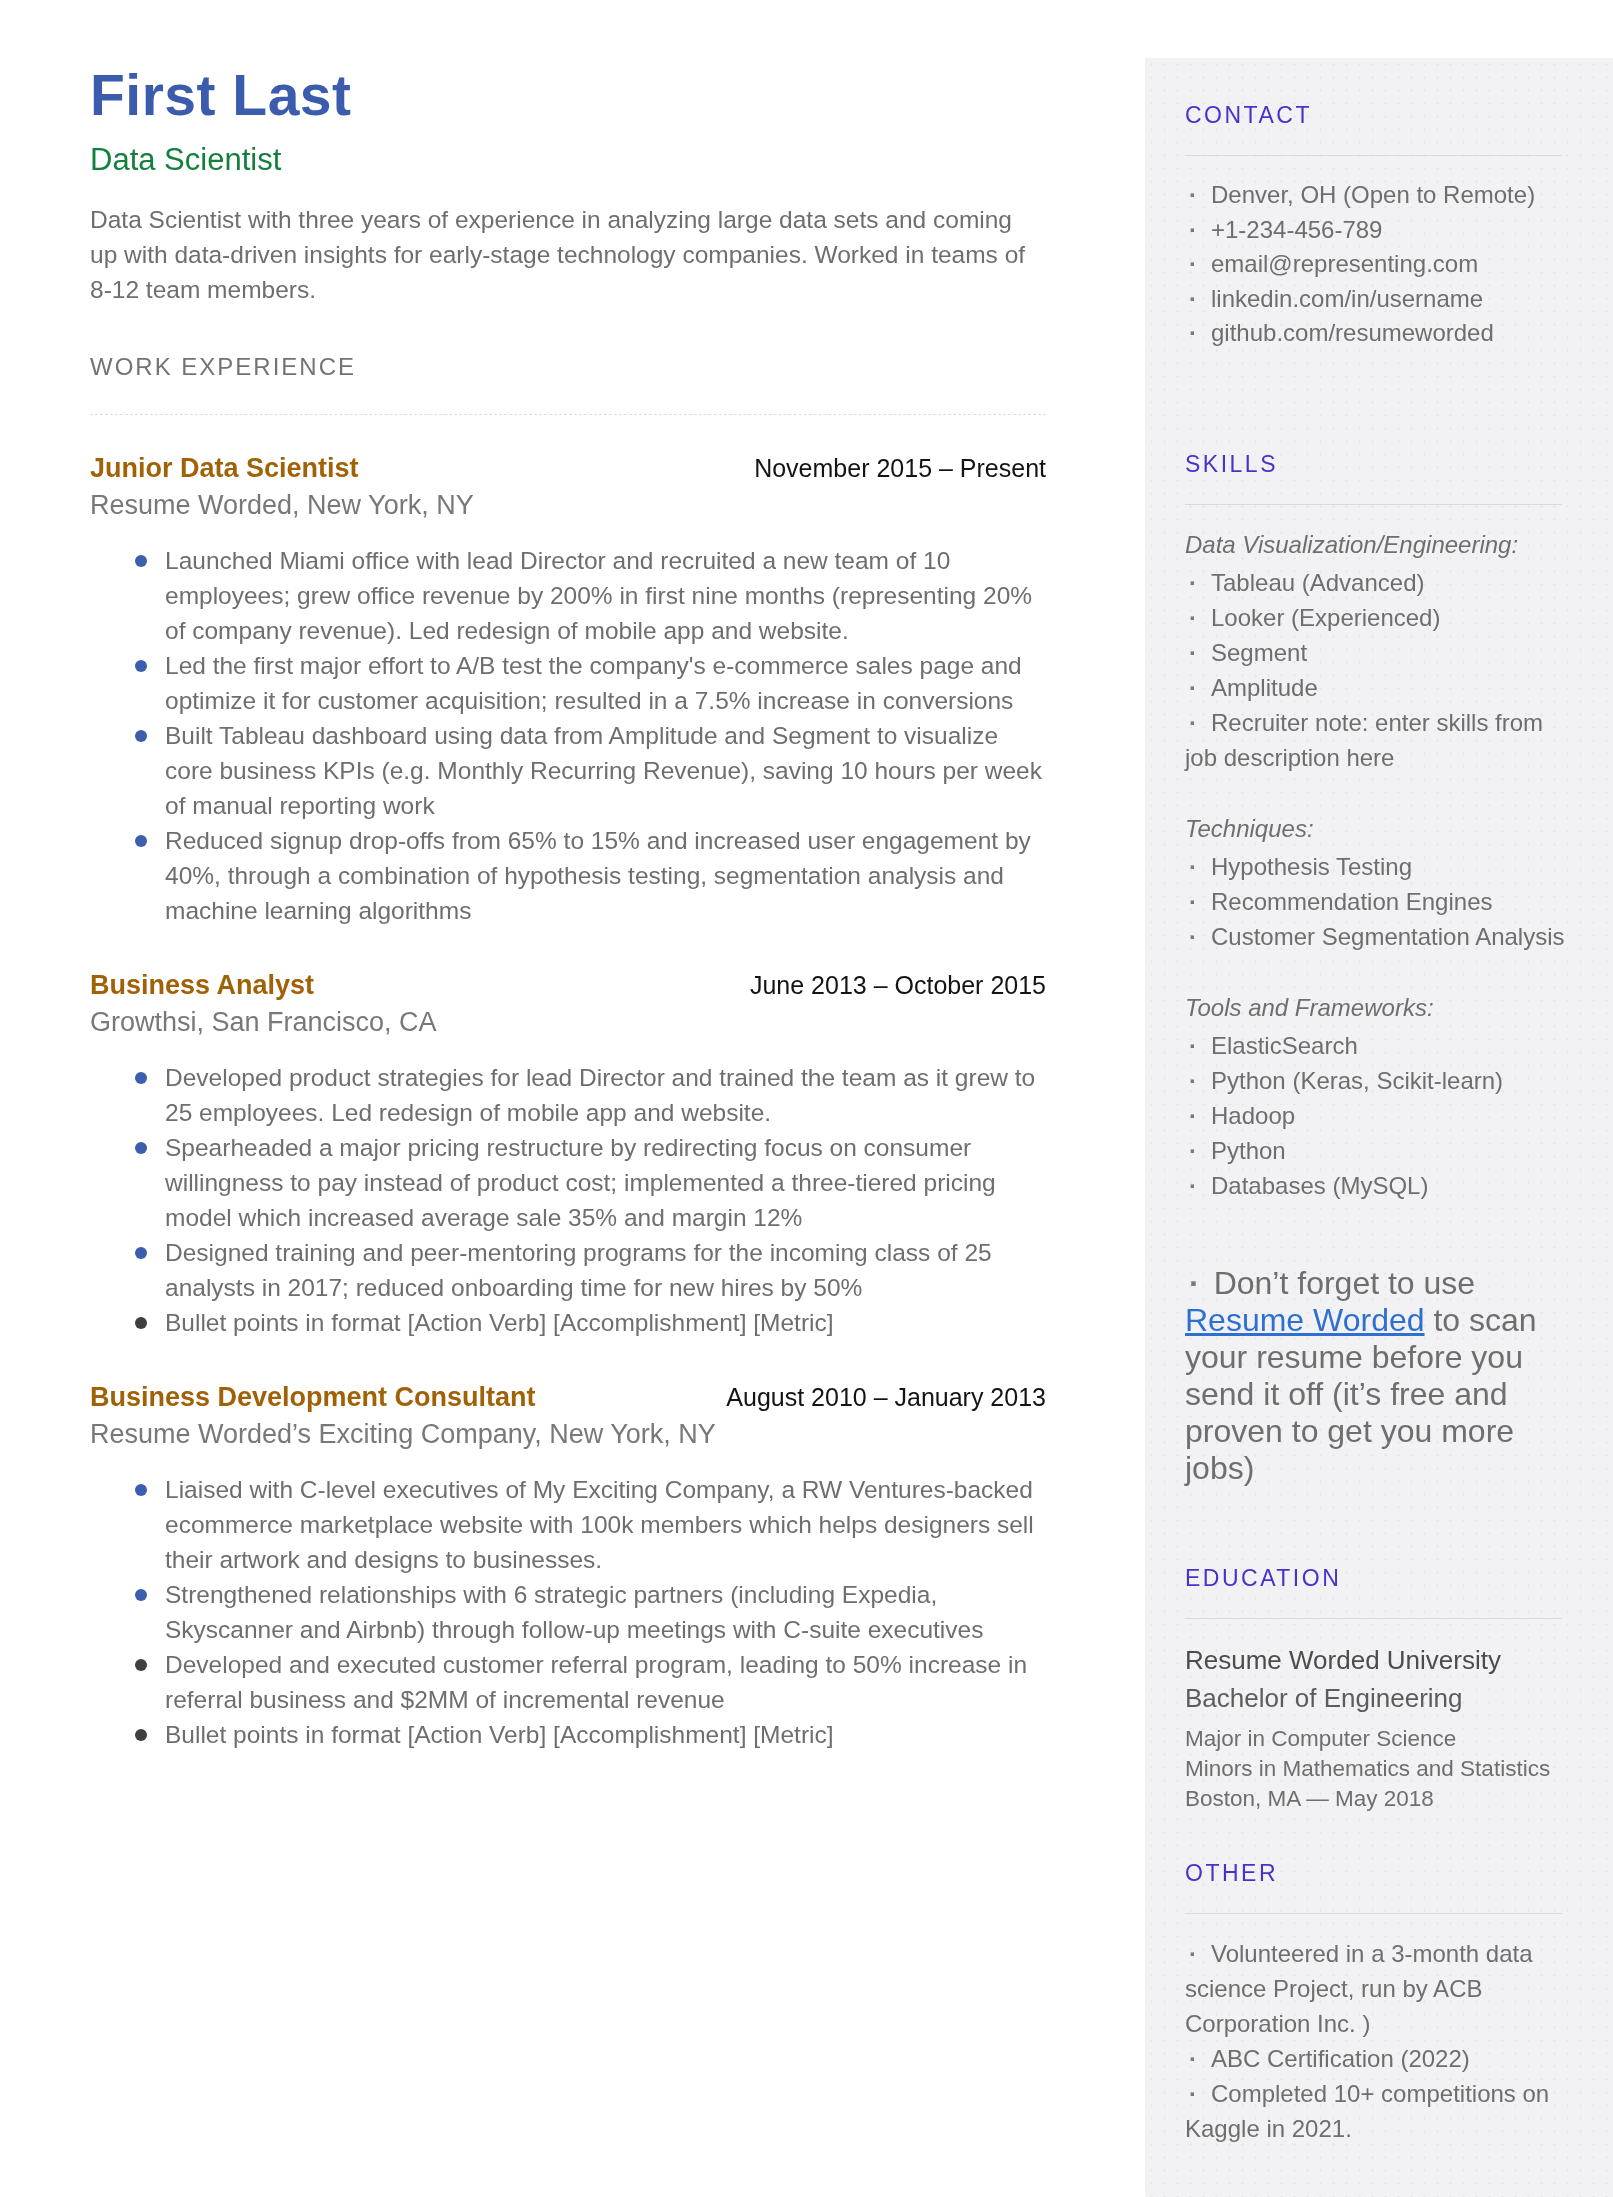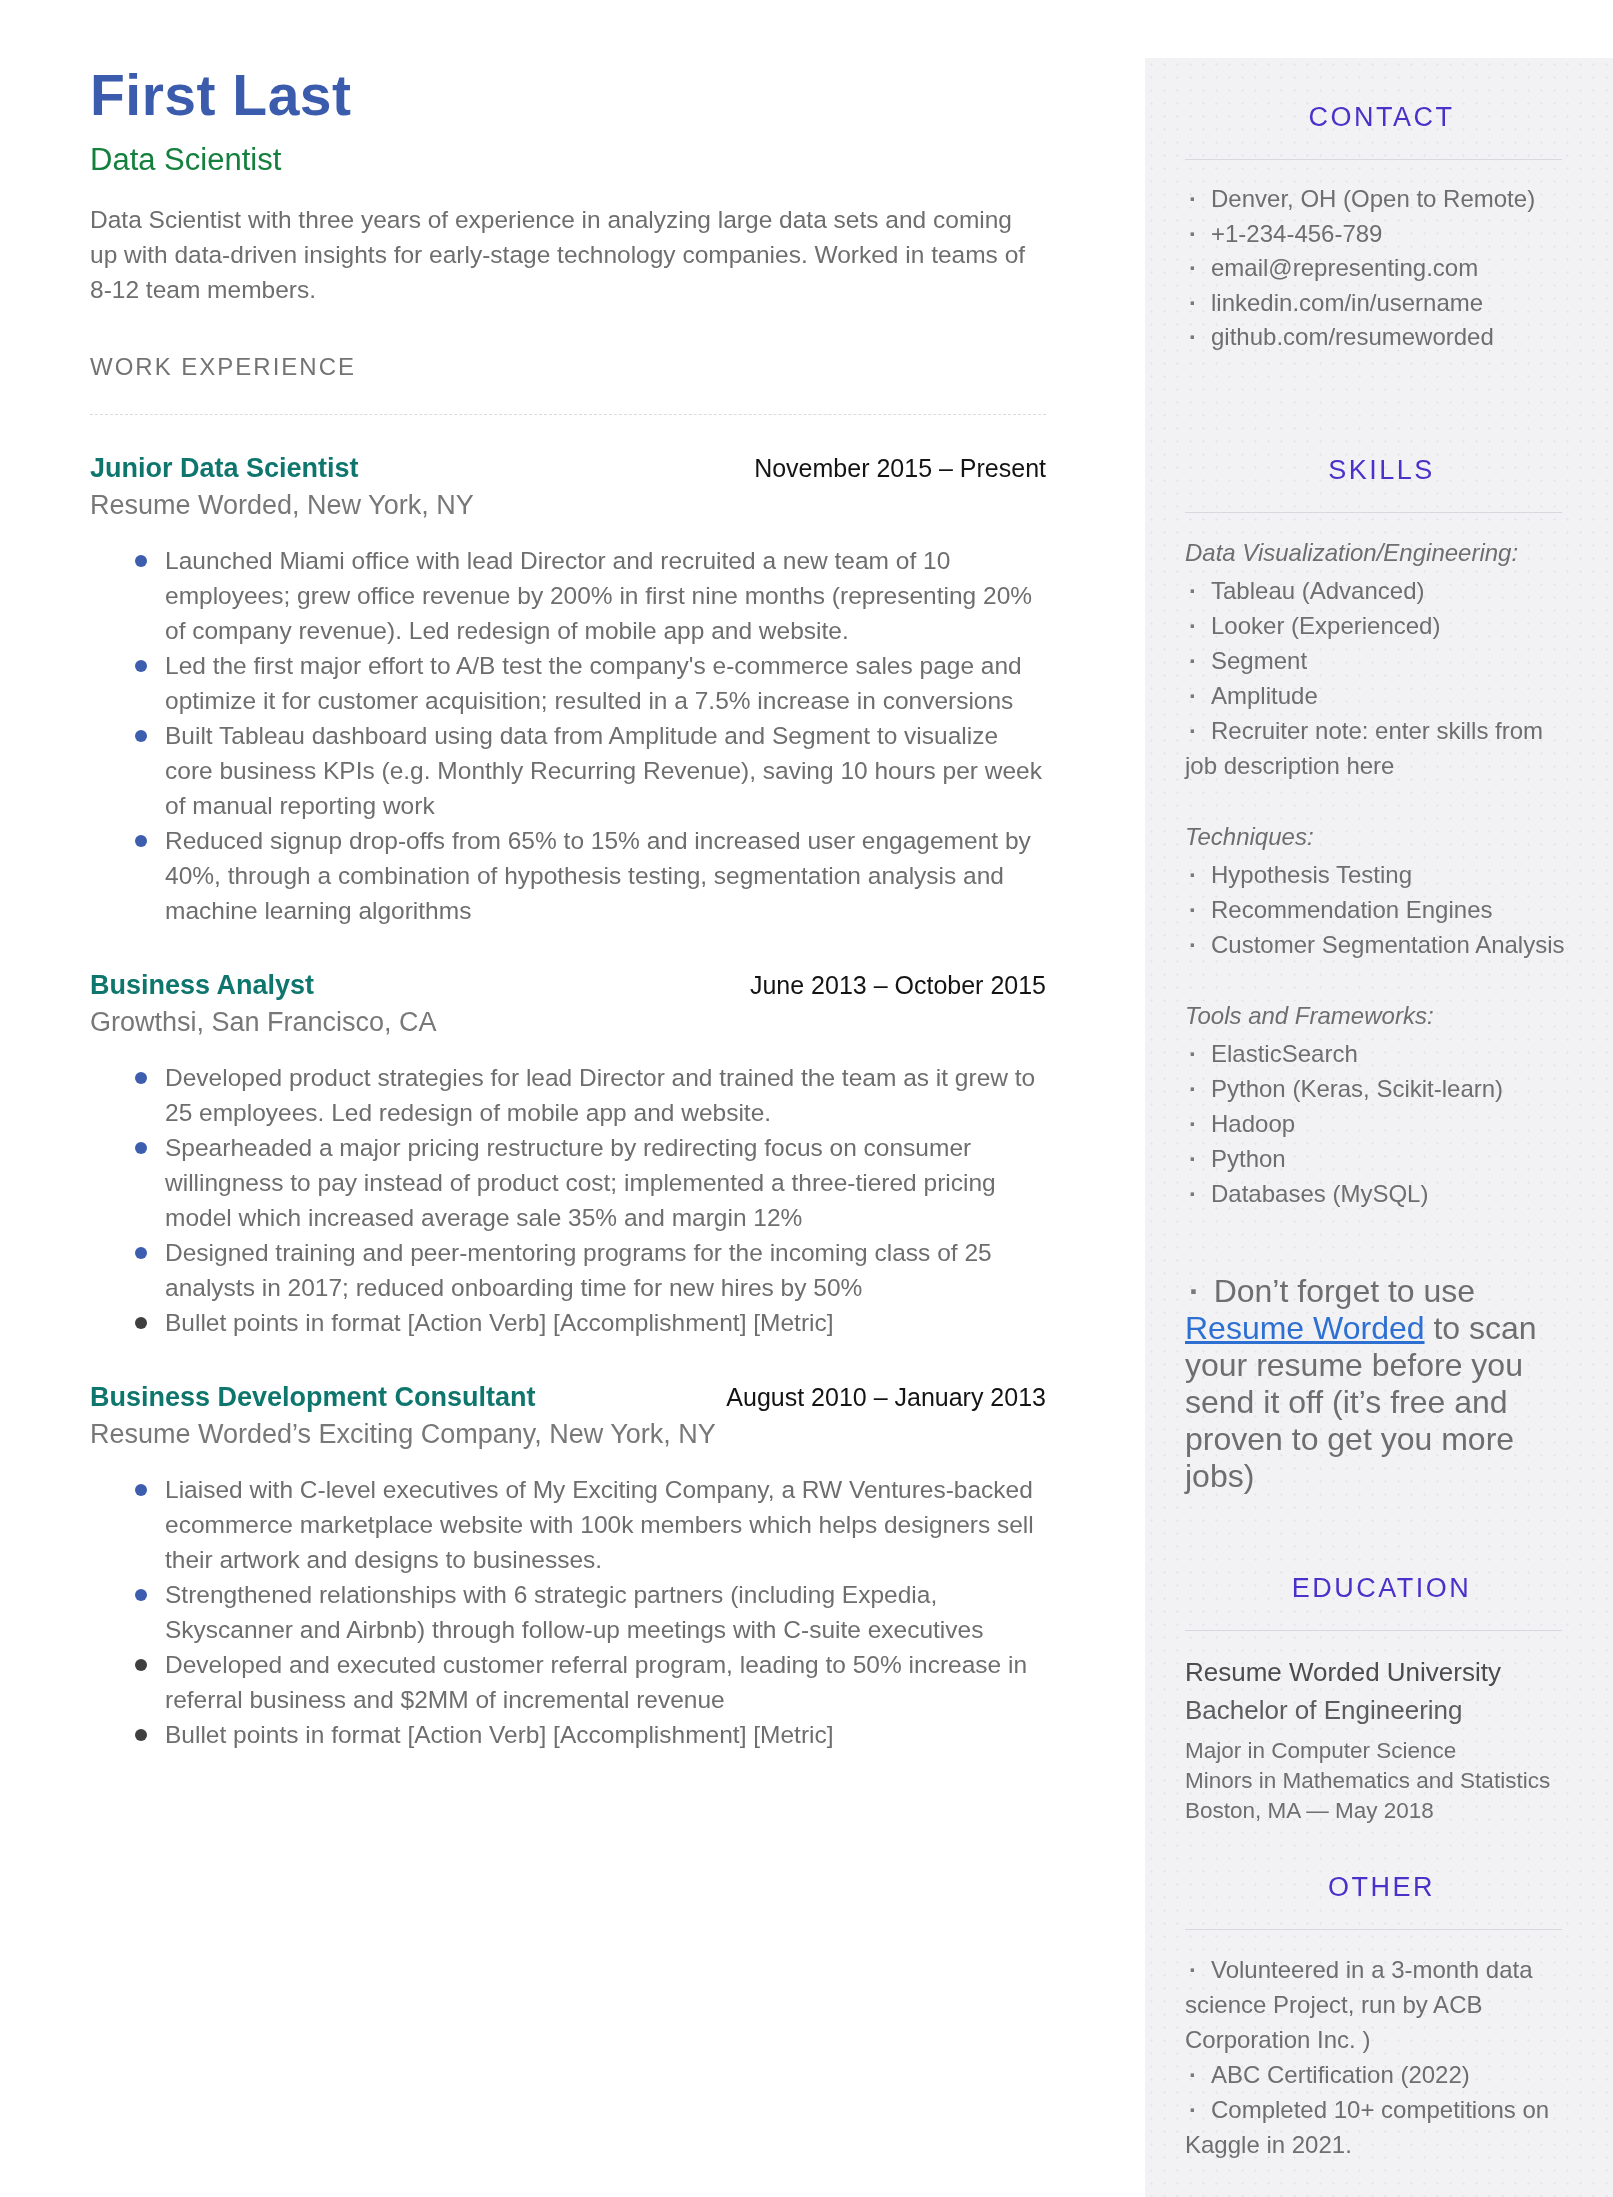--- a/index.html
+++ b/index.html
@@ -28,7 +28,7 @@
   .sidebar{position:absolute;left:1117px;top:58px;width:473px;height:2139px;box-sizing:border-box;
            padding:44px 40px 0 40px;background-color:#f2f2f4;
            background-image:radial-gradient(#e7e7eb 1.1px,transparent 1.1px);background-size:13px 13px;}
-  .sb-heading{font-size:27px;font-weight:500;letter-spacing:2.5px;color:#4b30ca;text-align:center;}
+  .sb-heading{font-size:23px;font-weight:500;letter-spacing:2.5px;color:#4b30ca;}
   .sb-divider{margin-top:26px;border-top:1px solid #d9d9dd;height:0;width:96%;}
   .sb-list{margin-top:22px;font-size:24px;line-height:34.5px;color:#6e6e6e;}
   .sb-item{margin:0;}

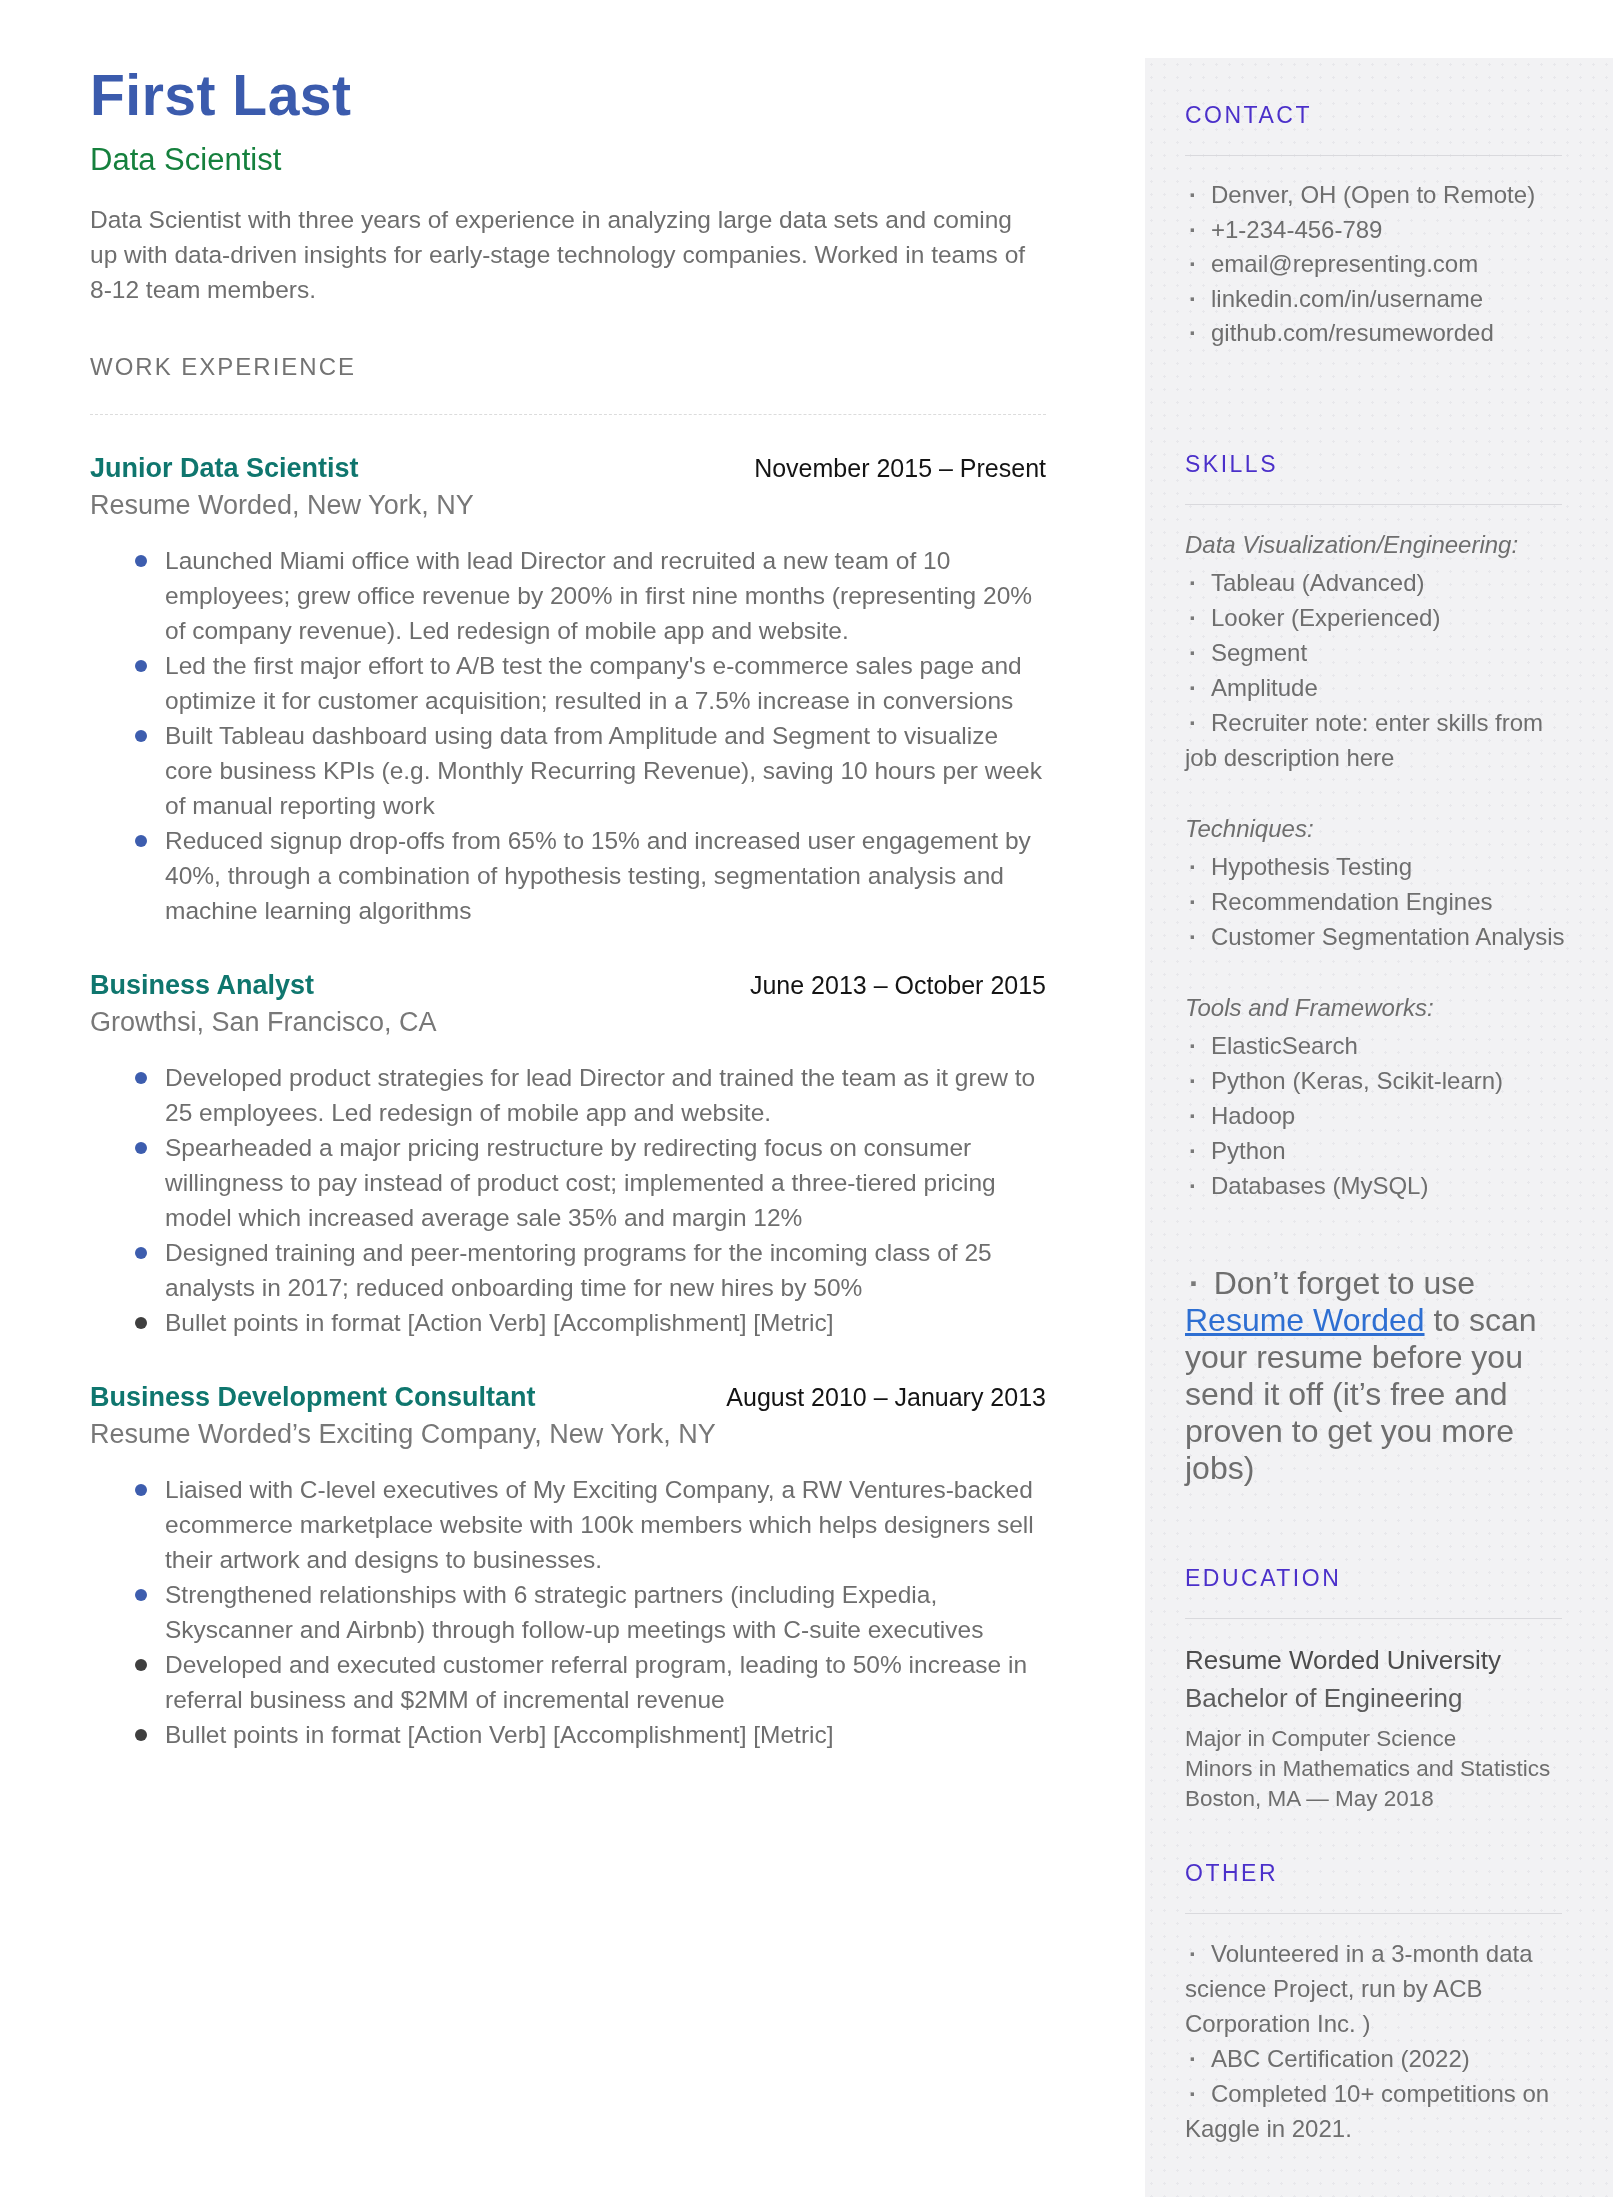--- a/index.html
+++ b/index.html
@@ -15,7 +15,7 @@
   .job{margin-top:38px;}
   .job + .job{margin-top:42px;}
   .job-header{display:flex;justify-content:space-between;align-items:baseline;}
-  .job-title{font-size:27px;font-weight:700;color:#0f766e;}
+  .job-title{font-size:27px;font-weight:700;color:#a16207;}
   .job-dates{font-size:25px;color:#141414;}
   .job-company{margin-top:6px;font-size:27px;color:#787878;}
   .bullets{margin-top:22px;}

